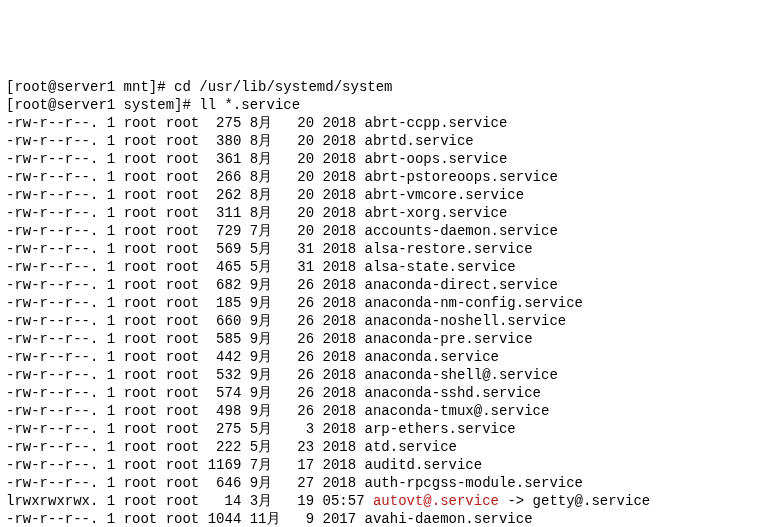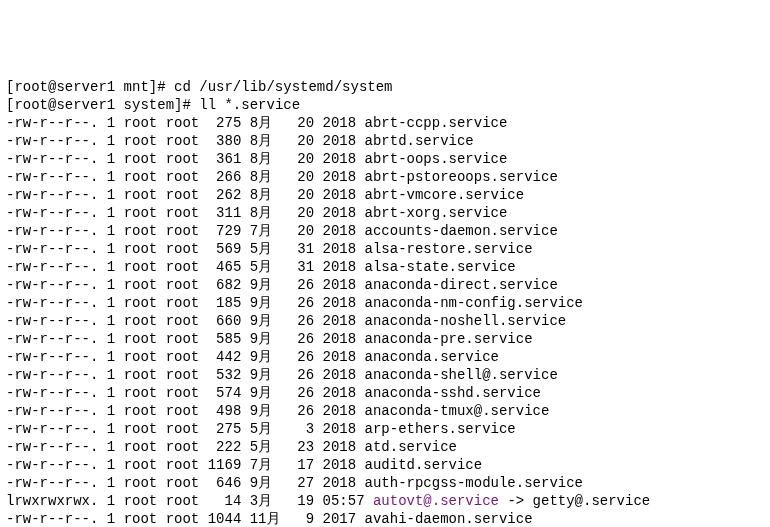--- a/index.html
+++ b/index.html
@@ -18,7 +18,7 @@
       width: 770px;
     }
     .symlink {
-      color: #701a75;
+      color: #b91c1c;
     }
     .line {
       display: block;

